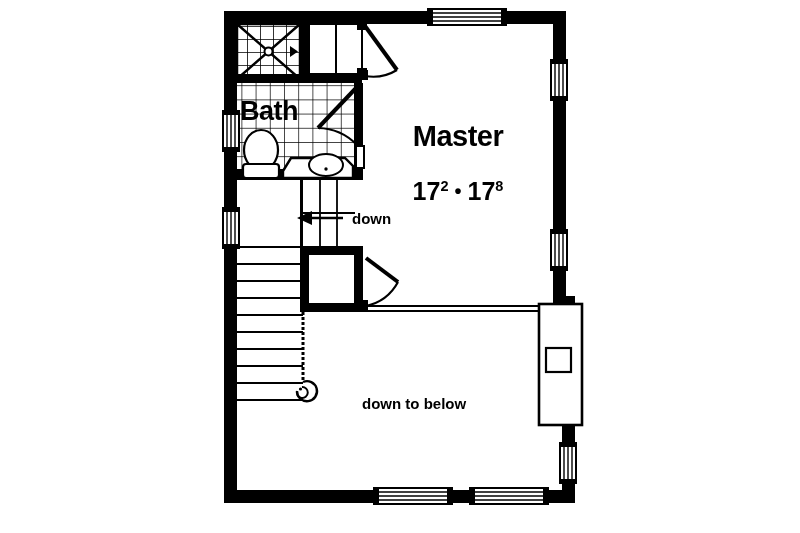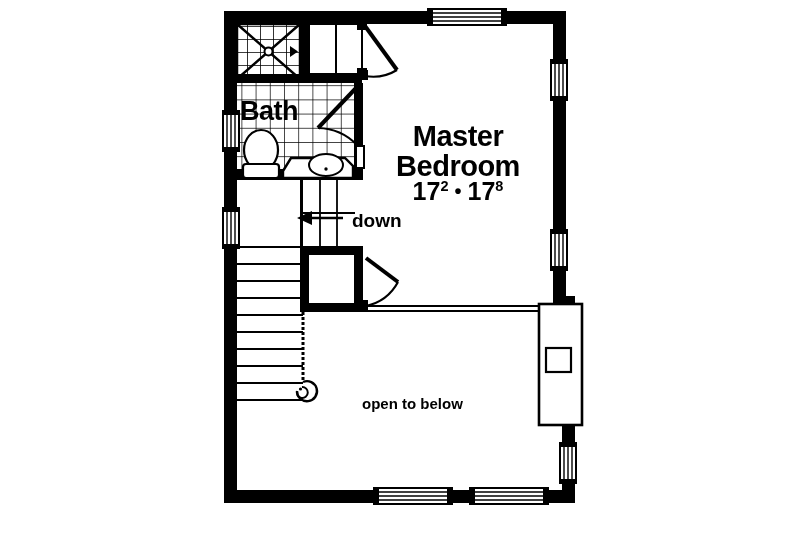--- a/index.html
+++ b/index.html
@@ -306,7 +306,6 @@
 
   <div class="room-label" id="master-bedroom-label">
     <span>Master</span><br>
-    <span>Bedroom</span>
   </div>
 
   <div class="room-label" id="master-bedroom-dims">

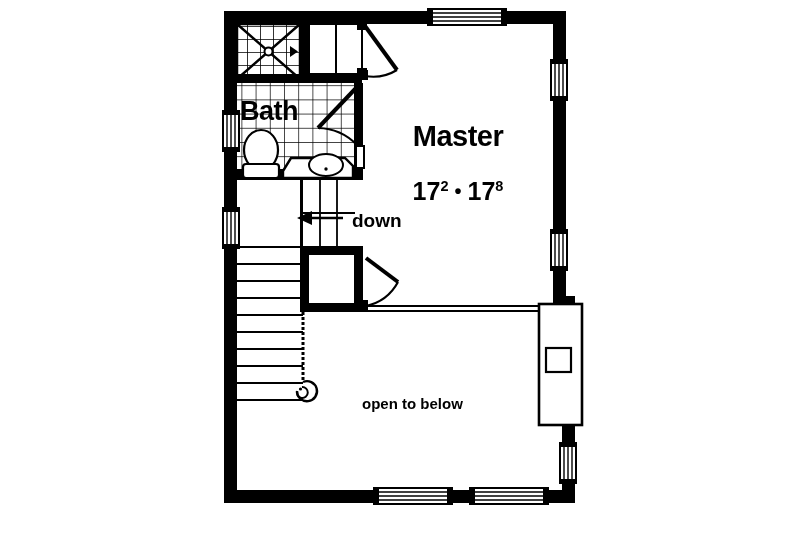--- a/index.html
+++ b/index.html
@@ -71,7 +71,7 @@
   #down-label {
     left: 352px;
     top: 211px;
-    font-size: 19px;
+    font-size: 15px;
     text-align: right;
     letter-spacing: 0px;
   }

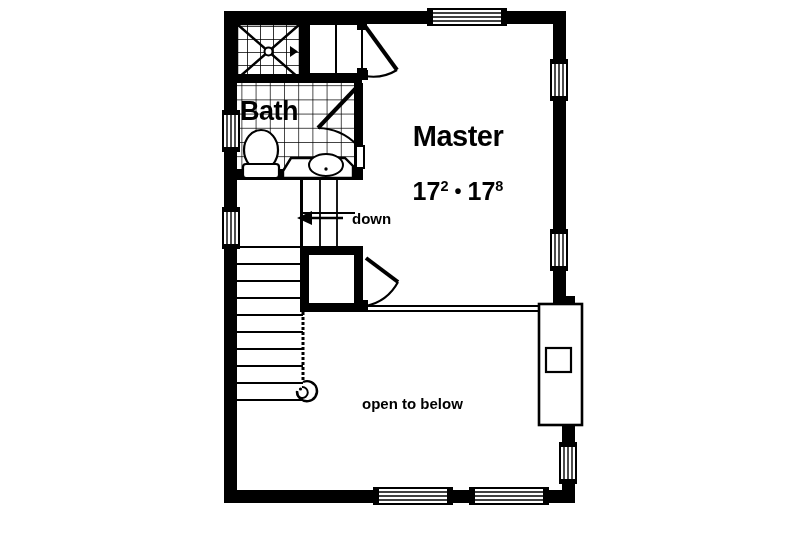--- a/index.html
+++ b/index.html
@@ -316,7 +316,7 @@
 
   <div class="room-label" id="down-label">down</div>
 
-  <div class="room-label" id="open-below-label">open to below</div>
+  <div class="room-label" id="open-below-label">down to below</div>
 
 </div>
 

